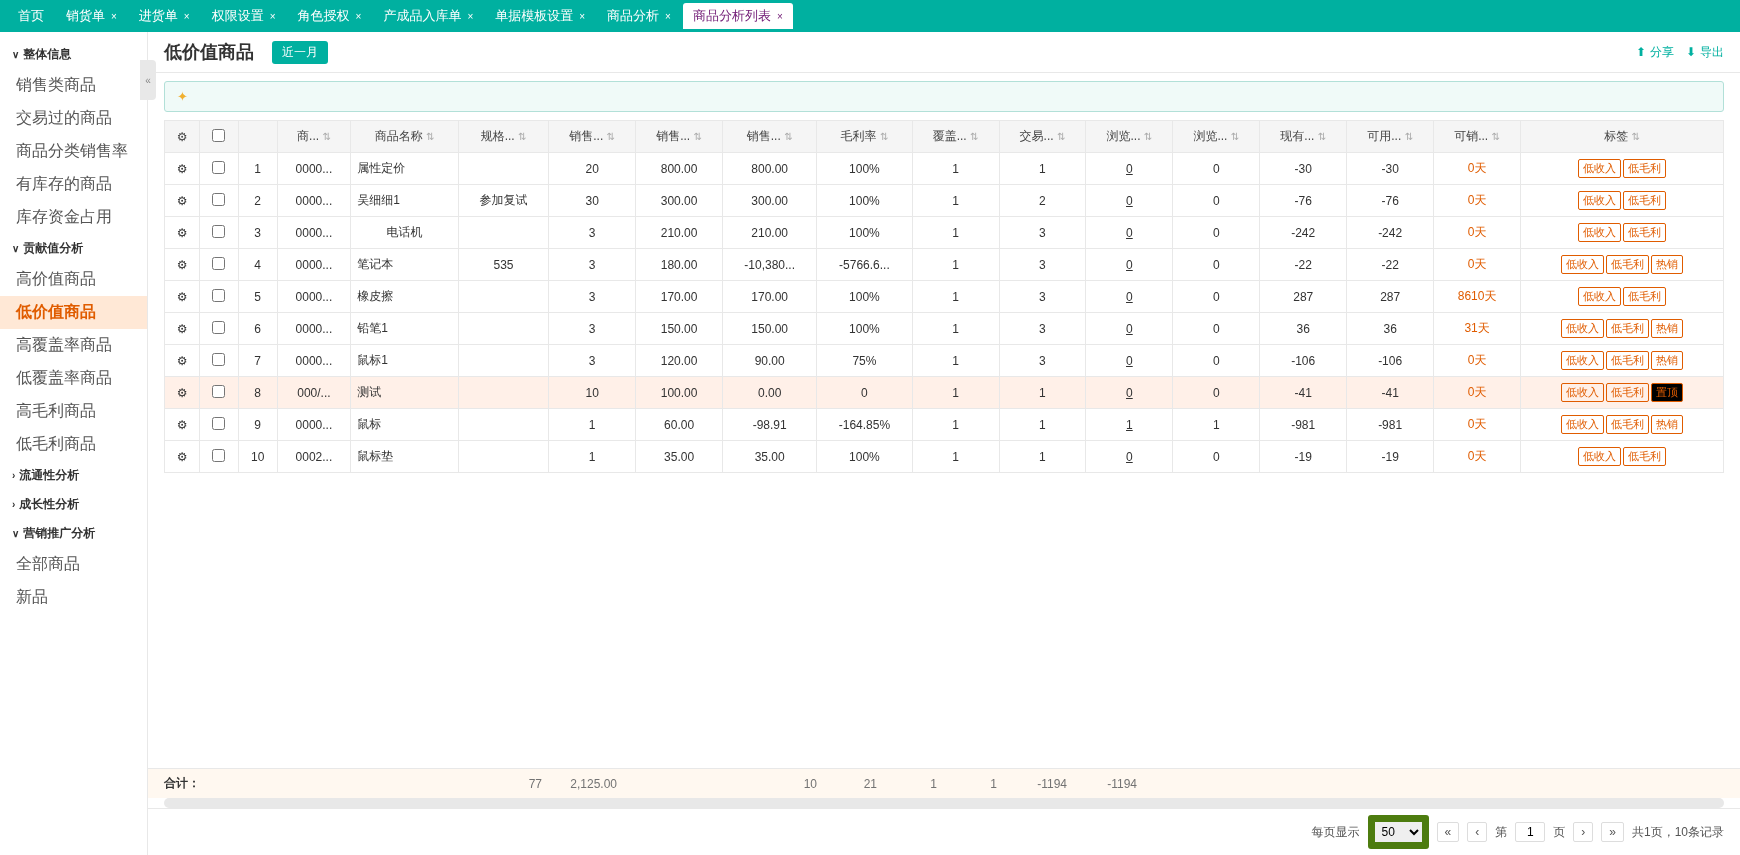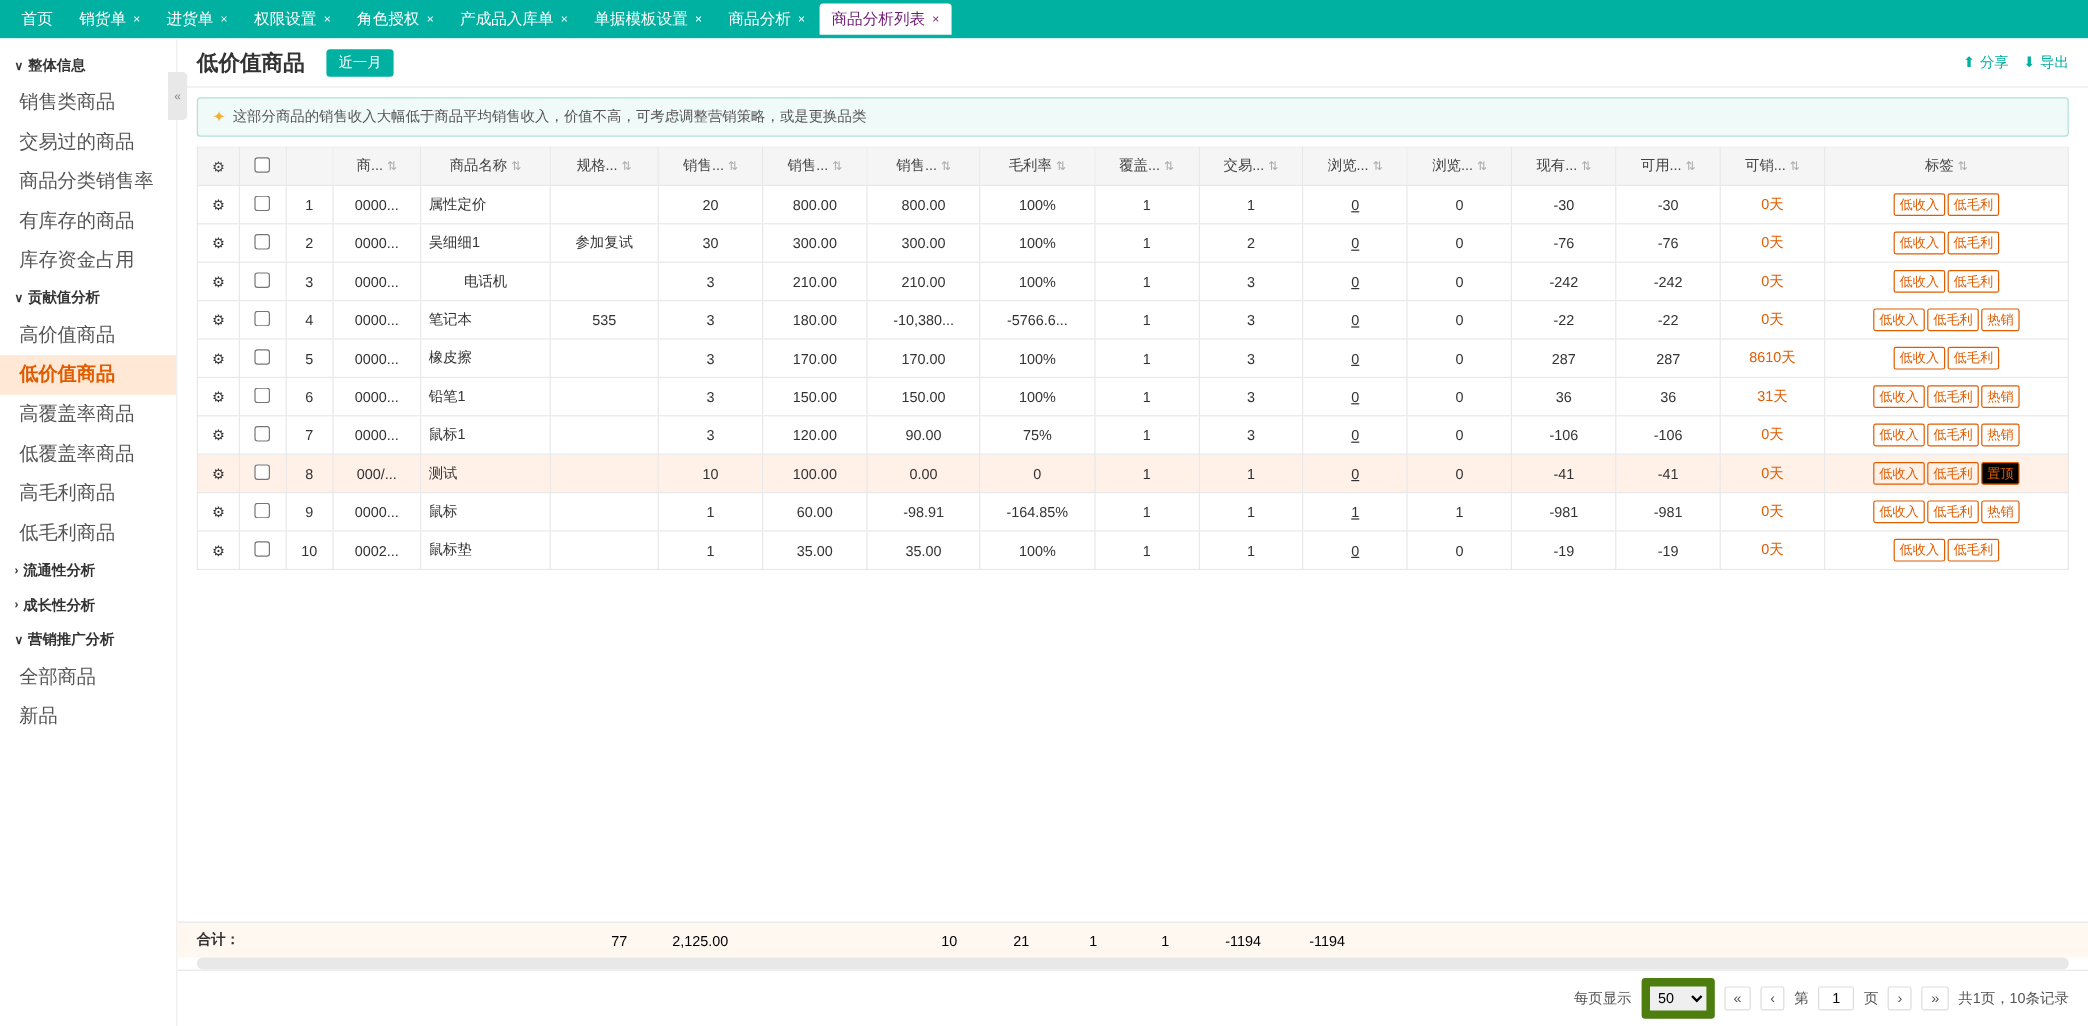--- a/index.html
+++ b/index.html
@@ -363,7 +363,6 @@
 
     <div class="info-bar">
       <span class="info-icon">✦</span>
-      <span>这部分商品的销售收入大幅低于商品平均销售收入，价值不高，可考虑调整营销策略，或是更换品类</span>
     </div>
 
     <div class="table-container">

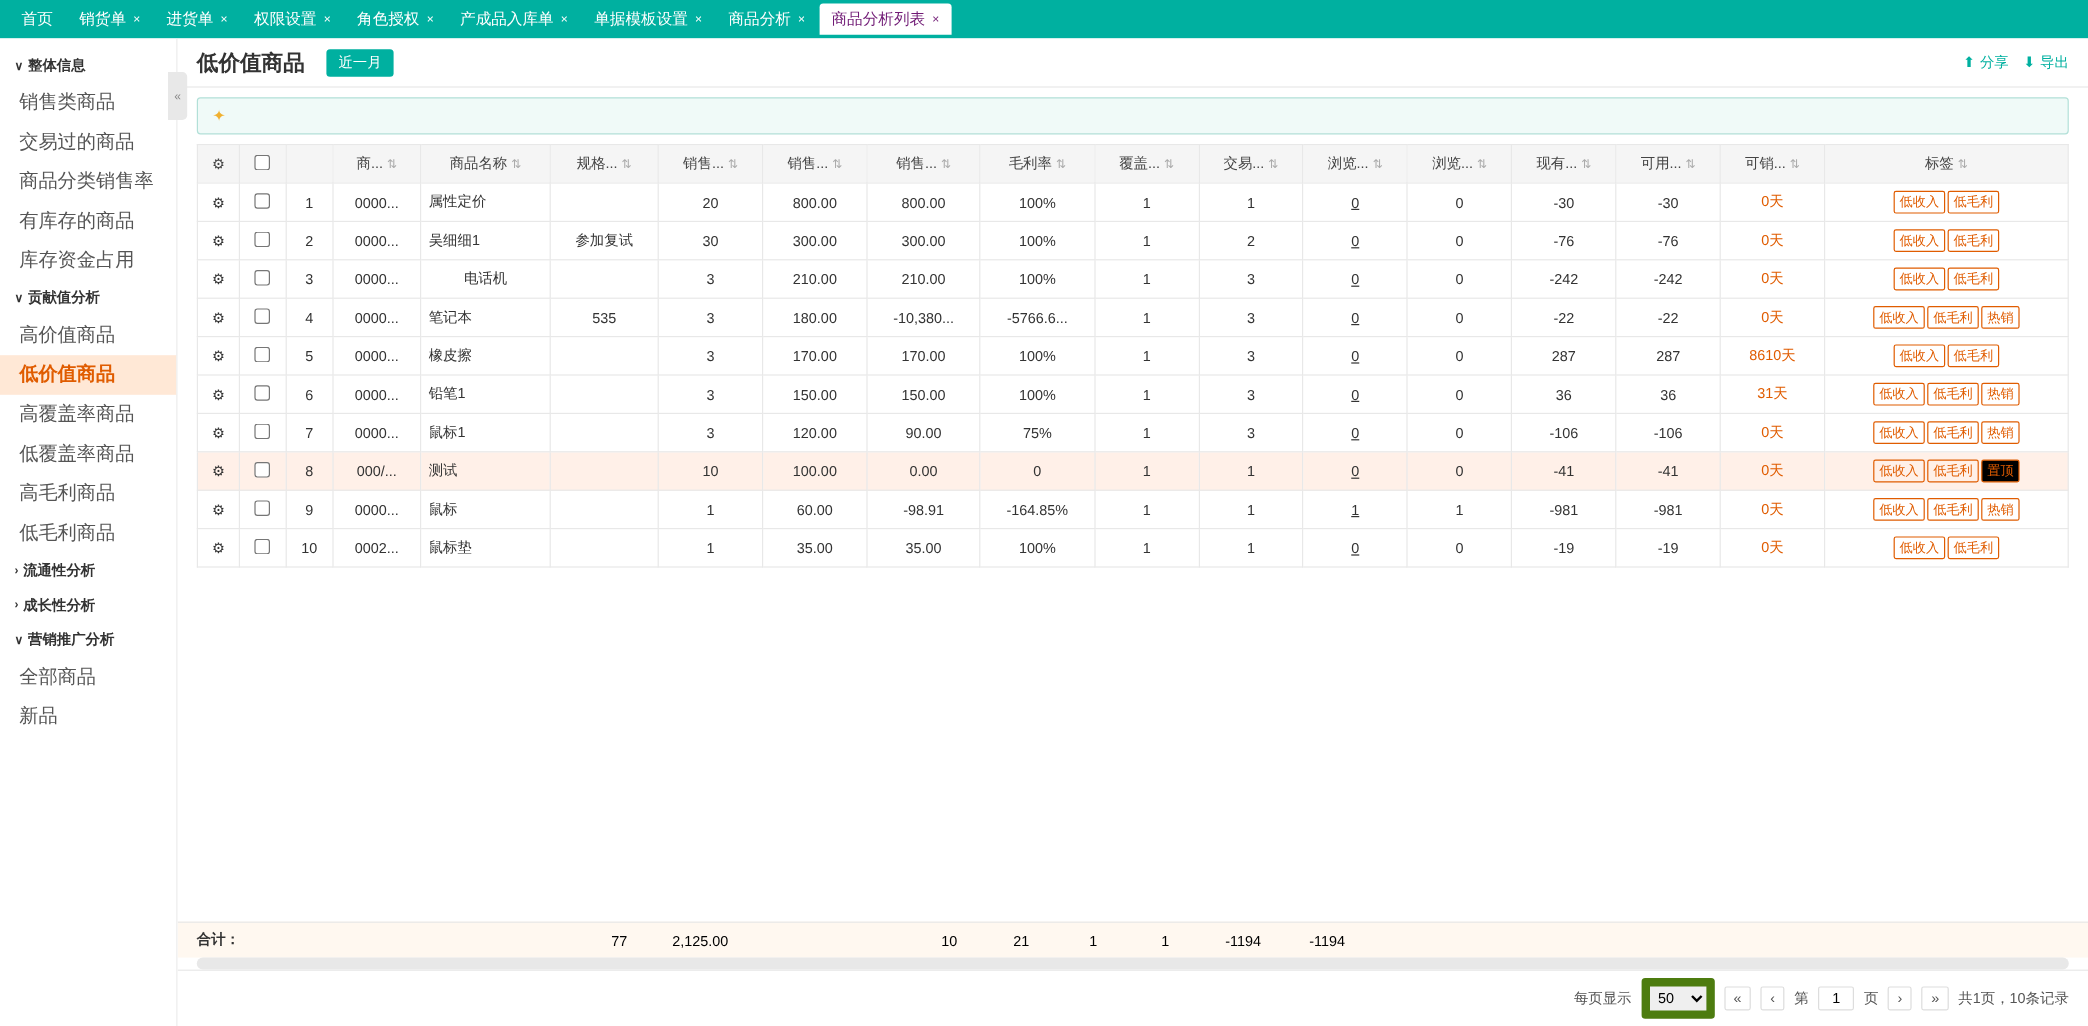--- a/index.html
+++ b/index.html
@@ -234,9 +234,9 @@
     }
     .footer-cell {
       min-width: 60px;
-      text-align: center;
+      text-align: right;
       padding: 0 4px;
-      color: #000000;
+      color: #737373;
     }
 
     

